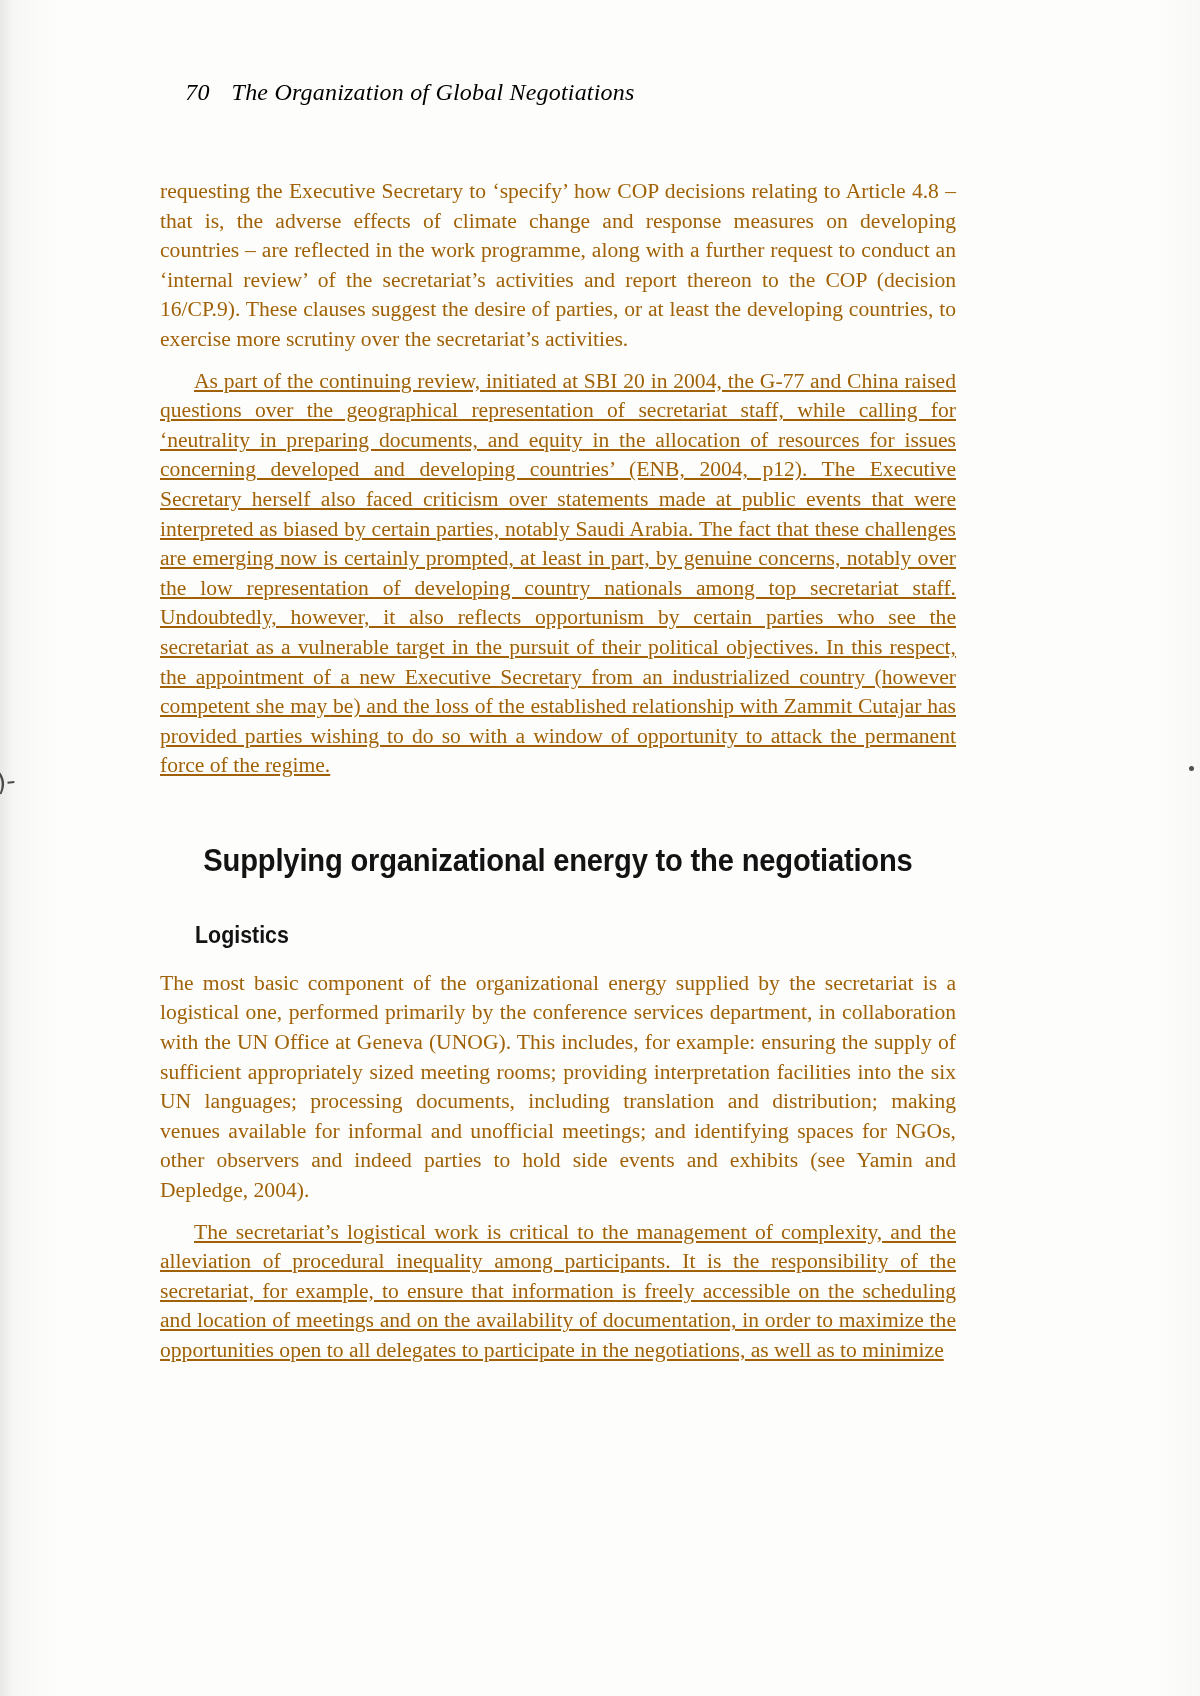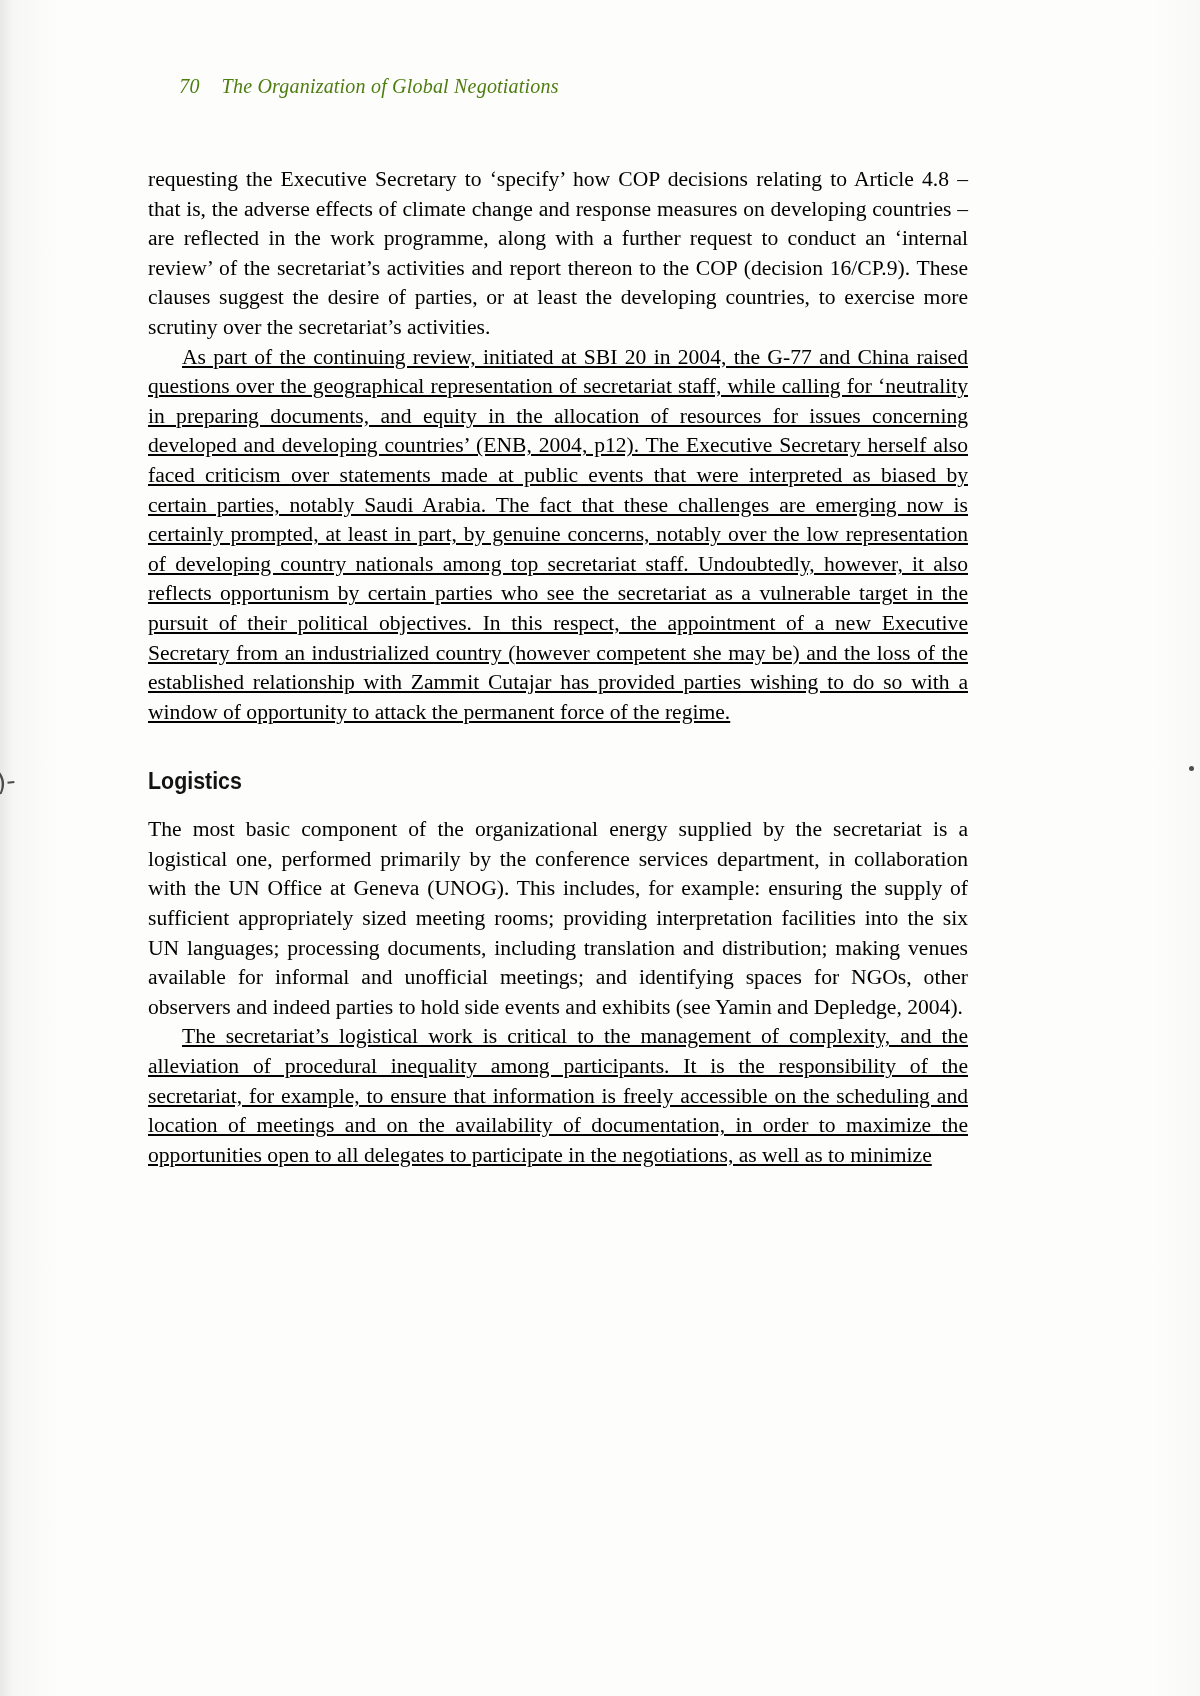--- a/index.html
+++ b/index.html
@@ -35,9 +35,9 @@
   .running-head {
     margin-top: 52px;
     font-style: italic;
-    font-size: 20px;
+    font-size: 24px;
     letter-spacing: 0.2px;
-    color: #4d7c0f;
+    color: #000000;
     white-space: pre;
   }
   .folio {

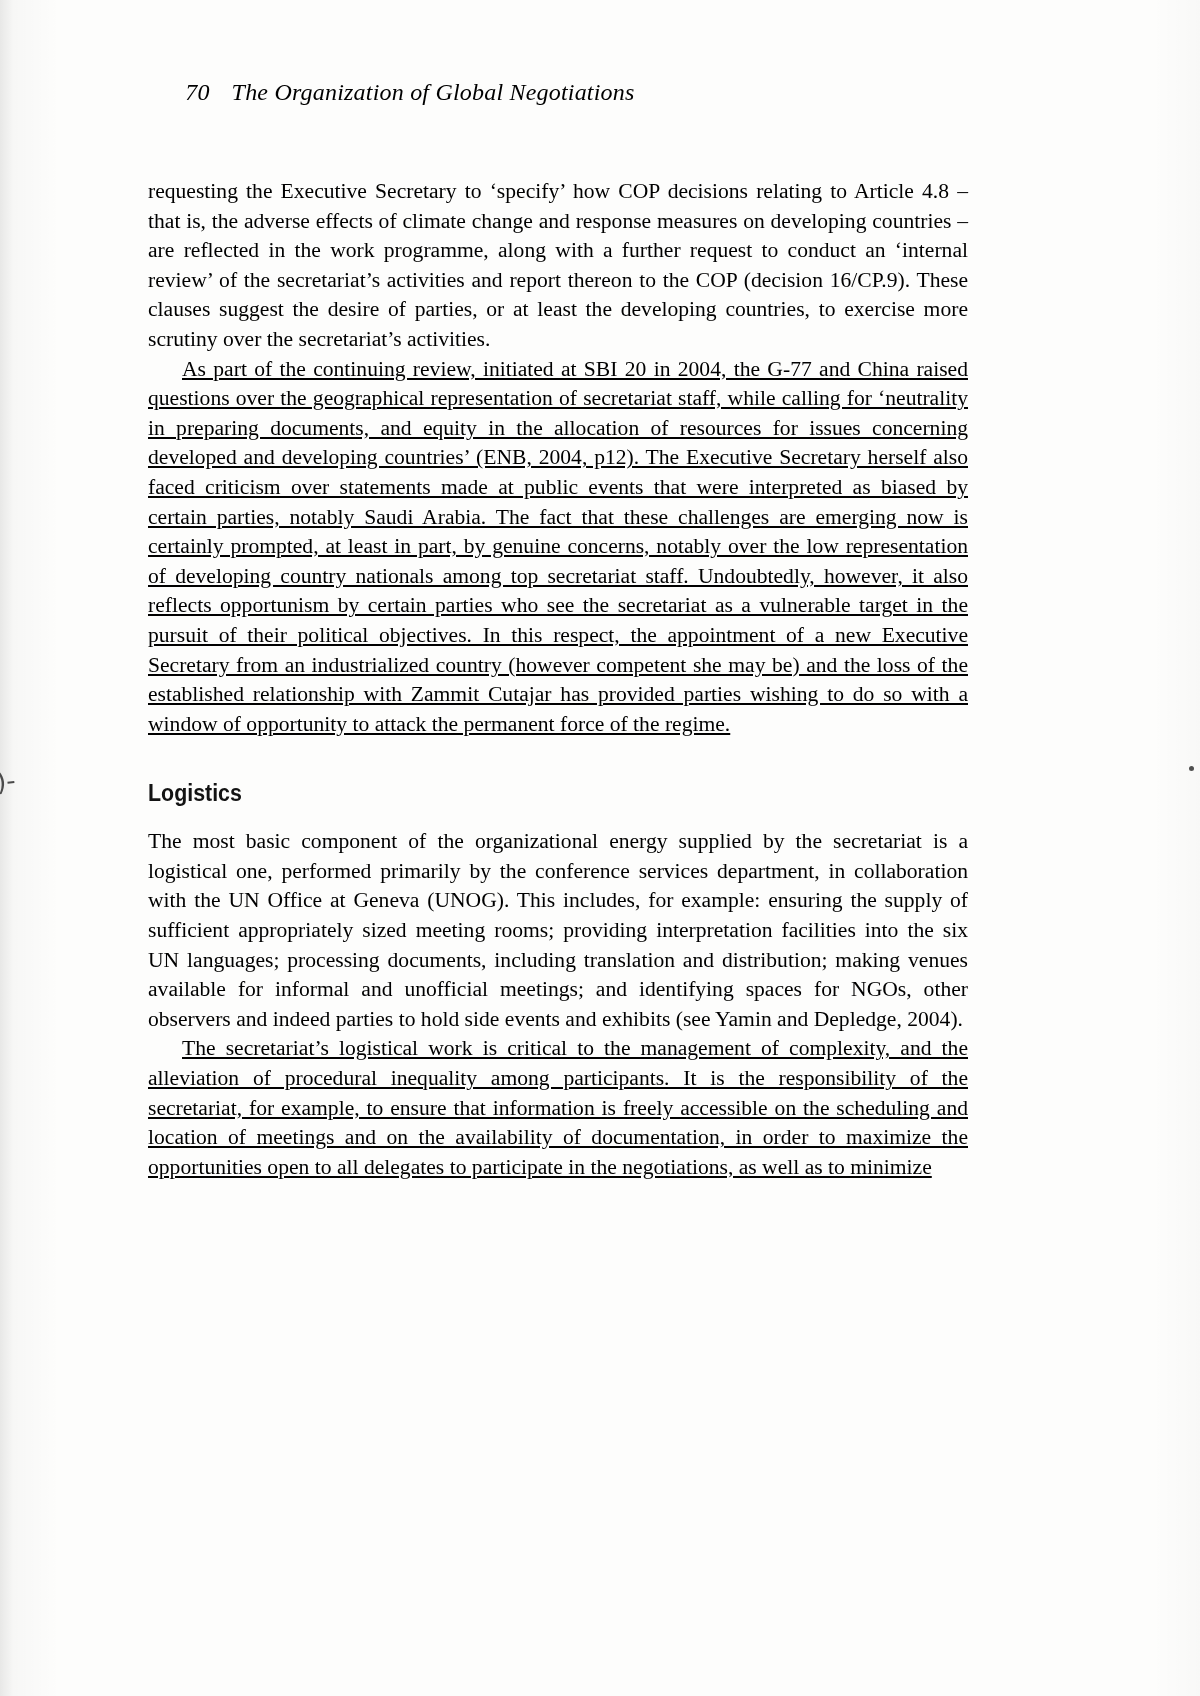--- a/index.html
+++ b/index.html
@@ -48,12 +48,12 @@
     margin-top: 44px;
   }
   p.para {
-    margin: 0;
+    margin: 12px;
     font-size: 21.6px;
     line-height: 29.6px;
     text-align: justify;
     text-justify: inter-word;
-    color: #000000;
+    color: #a16207;
     -webkit-hyphens: none;
     hyphens: none;
   }

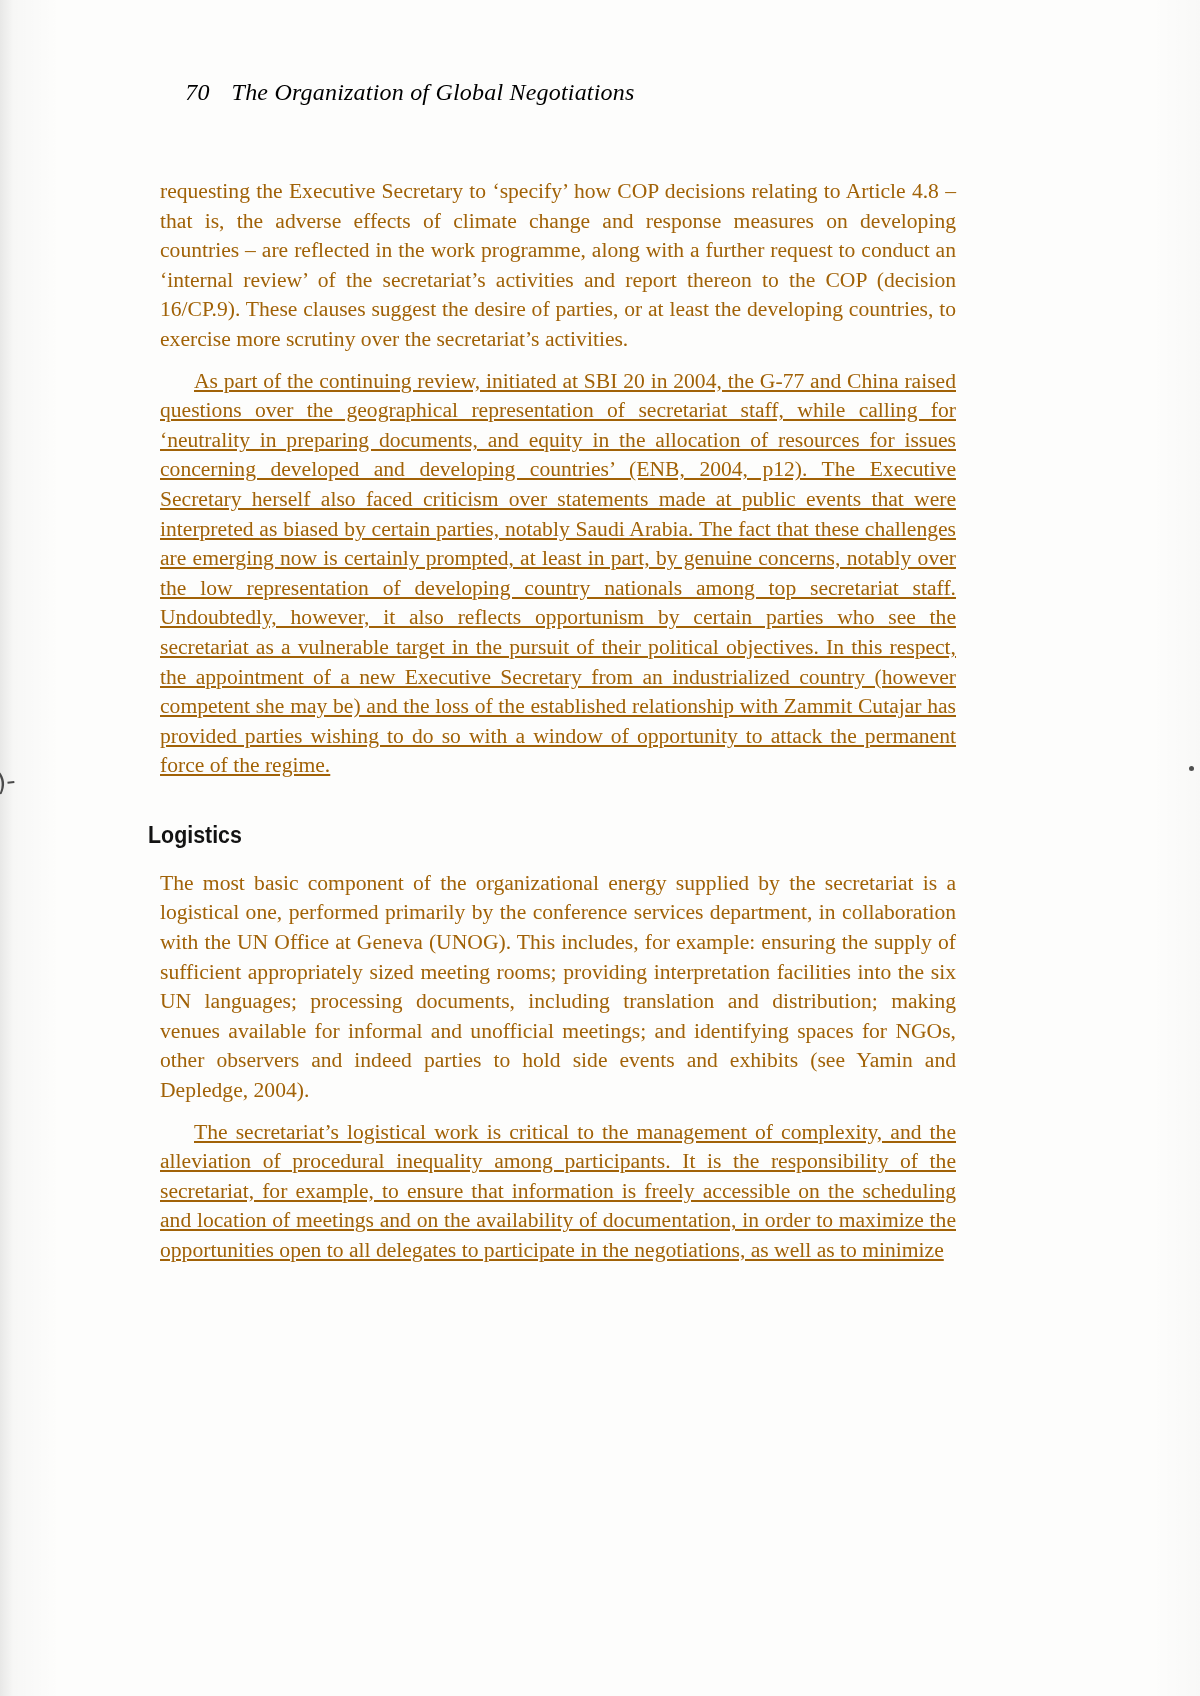--- a/index.html
+++ b/index.html
@@ -144,6 +144,9 @@
       <p class="para indent">As part of the continuing review, initiated at SBI 20 in 2004, the G-77 and China raised questions over the geographical representation of secretariat staff, while calling for ‘neutrality in preparing documents, and equity in the allocation of resources for issues concerning developed and developing countries’ (ENB, 2004, p12). The Executive Secretary herself also faced criticism over statements made at public events that were interpreted as biased by certain parties, notably Saudi Arabia. The fact that these challenges are emerging now is certainly prompted, at least in part, by genuine concerns, notably over the low representation of developing country nationals among top secretariat staff. Undoubtedly, however, it also reflects opportunism by certain parties who see the secretariat as a vulnerable target in the pursuit of their political objectives. In this respect, the appointment of a new Executive Secretary from an industrialized country (however competent she may be) and the loss of the established relationship with Zammit Cutajar has provided parties wishing to do so with a window of opportunity to attack the permanent force of the regime.</p>
     </div>
 
+    <div class="heading-wrap">
+      <h2 class="section-heading">Supplying organizational energy to the negotiations</h2>
+    </div>
 
 
     <div class="sub-heading-wrap">

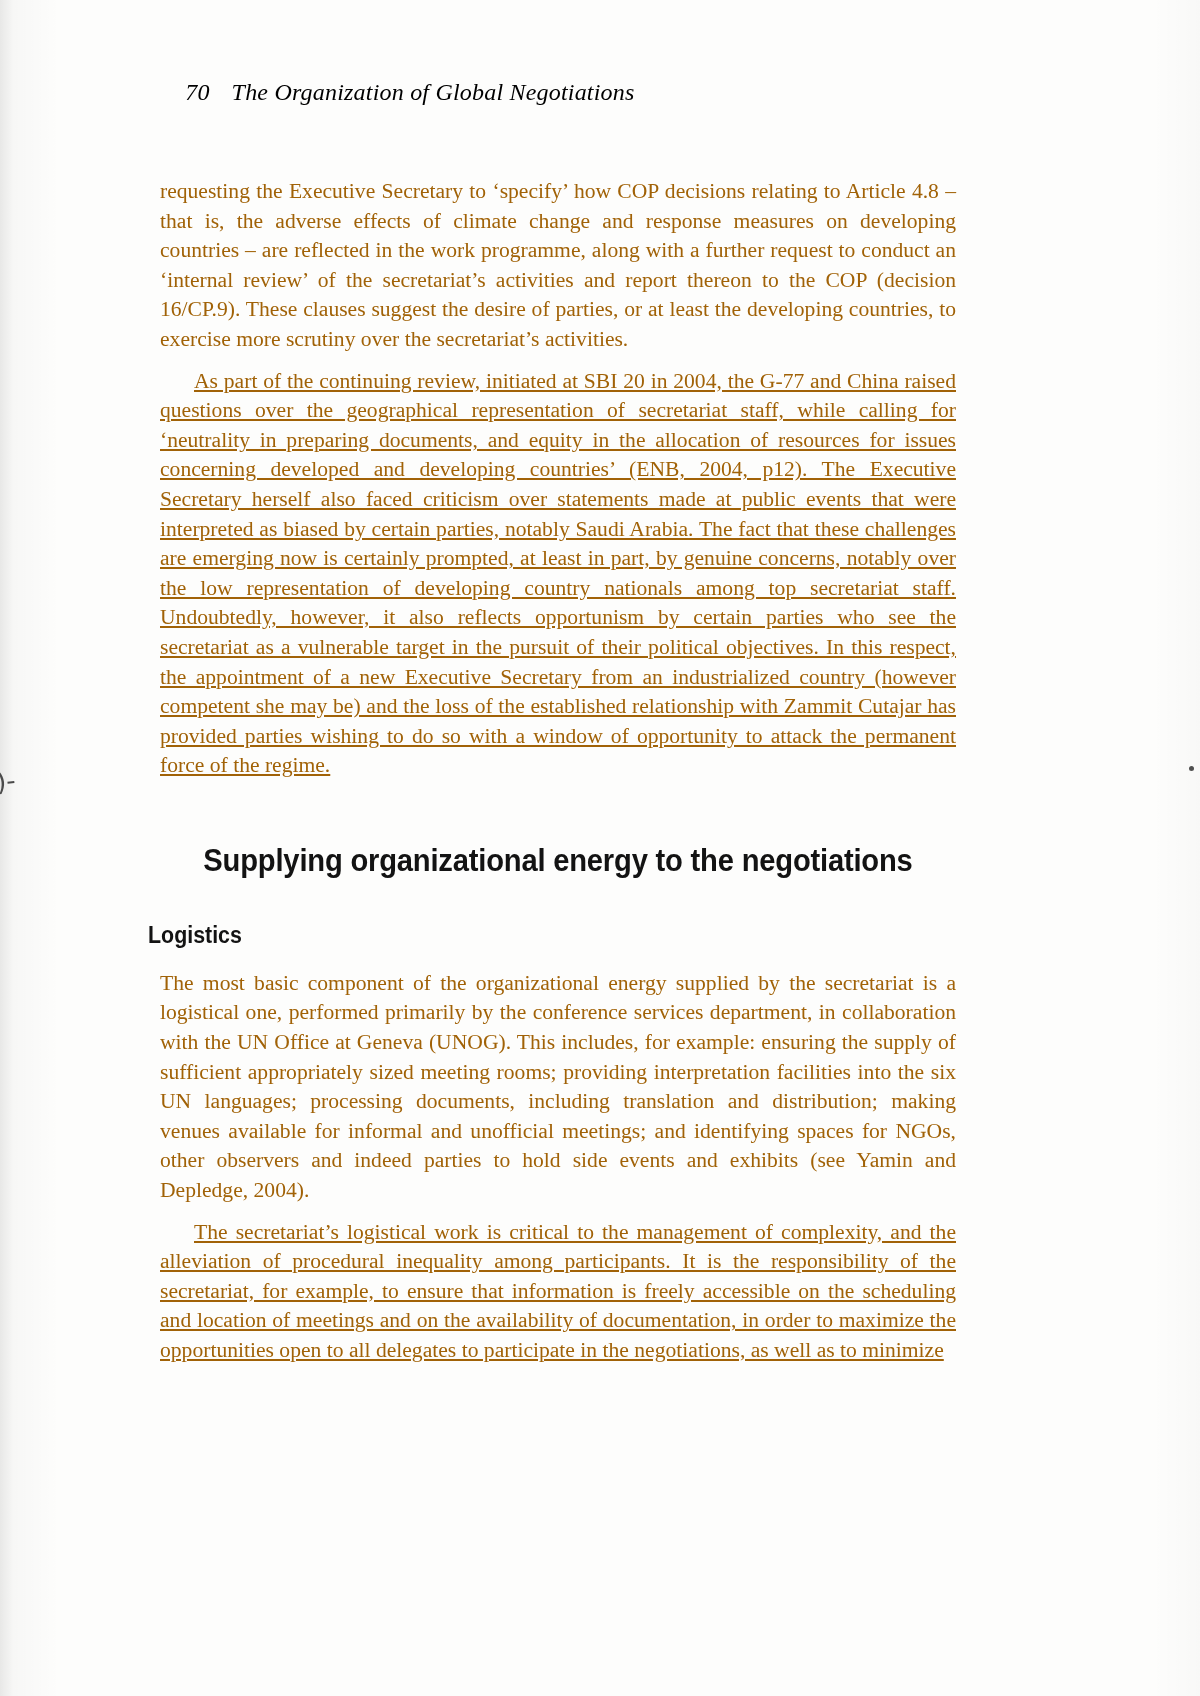--- a/index.html
+++ b/index.html
@@ -91,6 +91,7 @@
   .sub-heading-wrap {
     margin-top: 40px;
     margin-bottom: 20px;
+    margin-left: 47px;
   }
 
   

